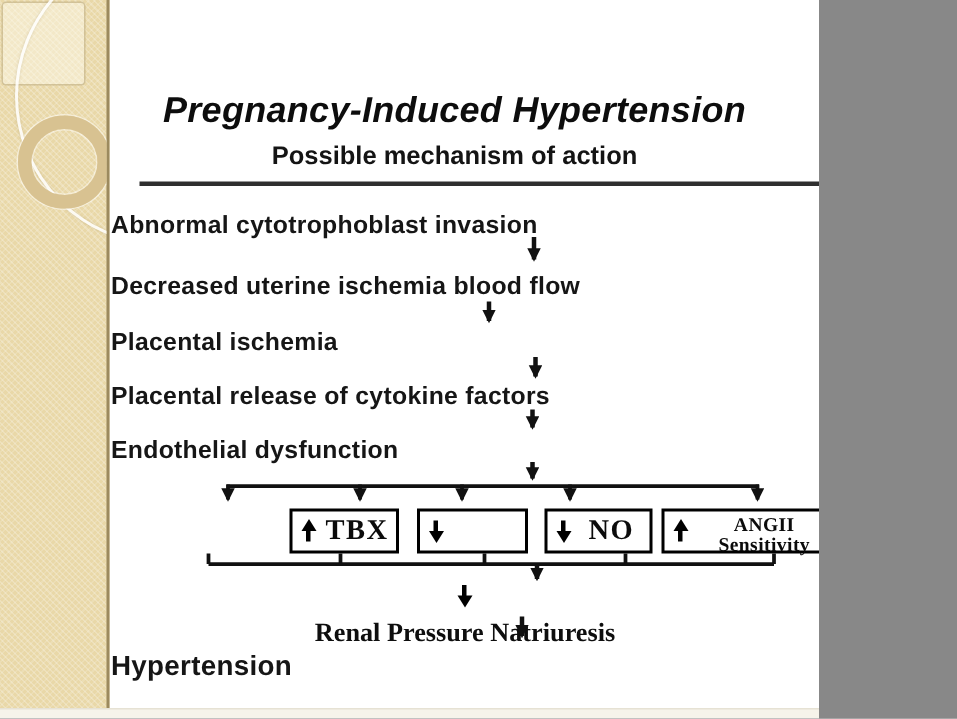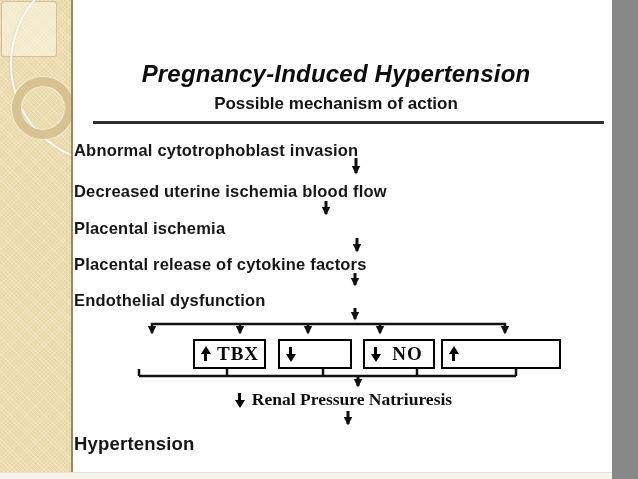--- a/index.html
+++ b/index.html
@@ -4,7 +4,7 @@
 <style>
   html,body{margin:0;padding:0;background:#888;}
   .slide{
-    position:relative;width:612px;height:479px;background:#ffffff;
+    position:relative;width:546px;height:479px;background:#ffffff;
     overflow:hidden;font-family:"Liberation Sans",sans-serif;color:#111111;
   }
   

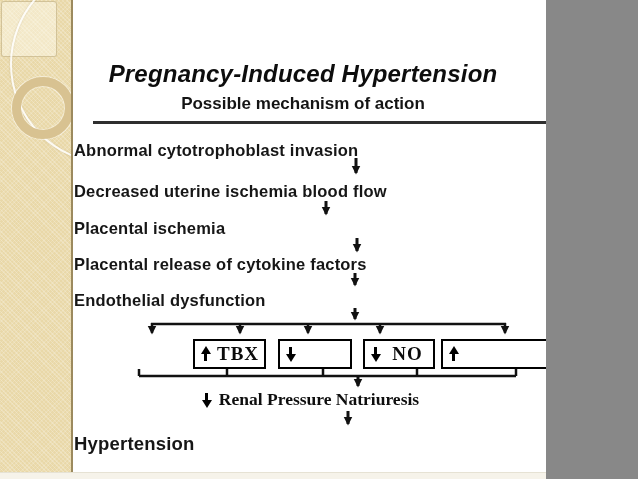--- a/index.html
+++ b/index.html
@@ -114,6 +114,10 @@
   </div>
   <div class="mbox" style="left:441px;width:120px">
     <span class="mini-arrow arr-up"></span>
+    <span class="mlabel2">
+      <div>ANGII</div>
+      <div>Sensitivity</div>
+    </span>
   </div>
 
   <div class="renal-row">

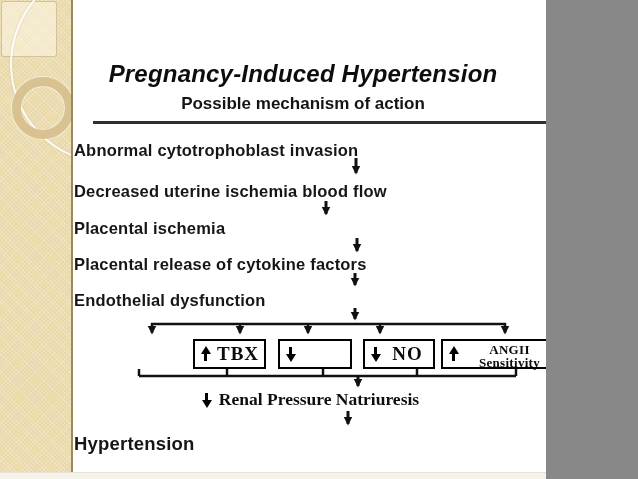--- a/index.html
+++ b/index.html
@@ -53,7 +53,7 @@
   .renal-row{
     position:absolute;left:74px;right:0;top:389px;
     display:flex;align-items:center;justify-content:center;gap:6px;
-    font-family:"Liberation Serif",serif;font-weight:bold;font-size:17.5px;color:#0e0e0e;
+    font-family:"Liberation Serif",serif;font-weight:bold;font-size:17.5px;color:#0e0e0e;flex-direction:column;
   }
   
   .mbox{

